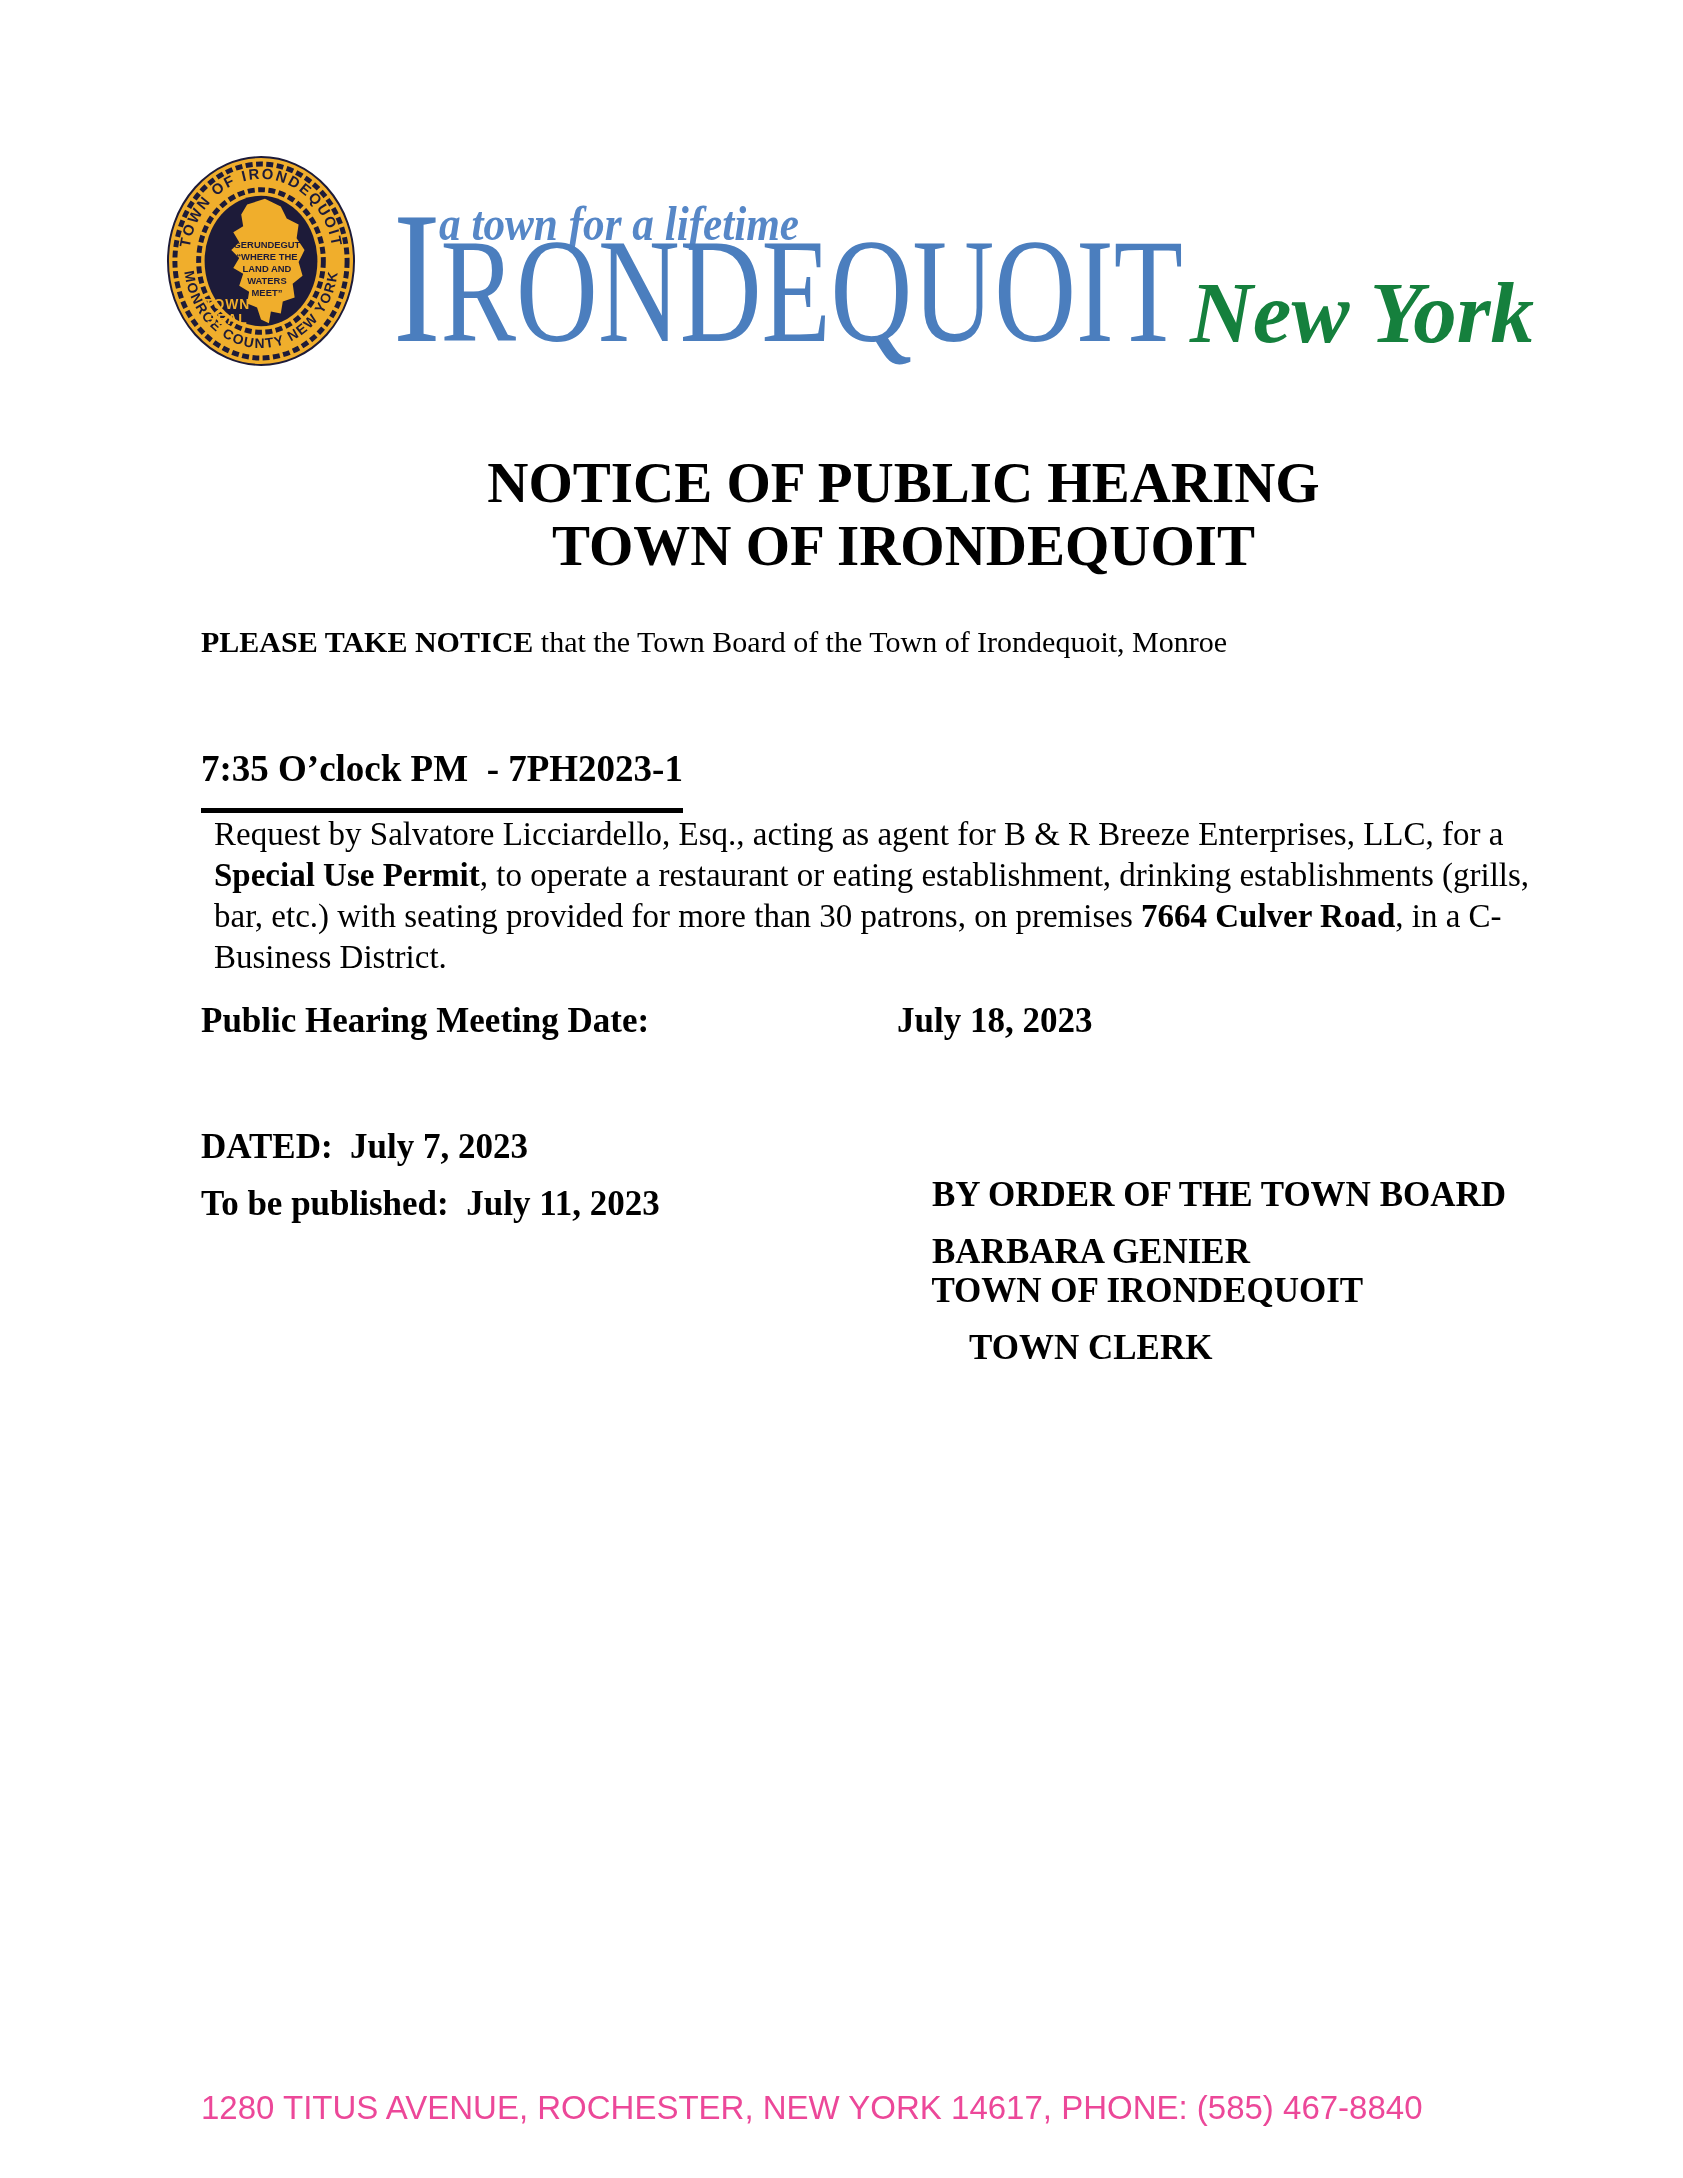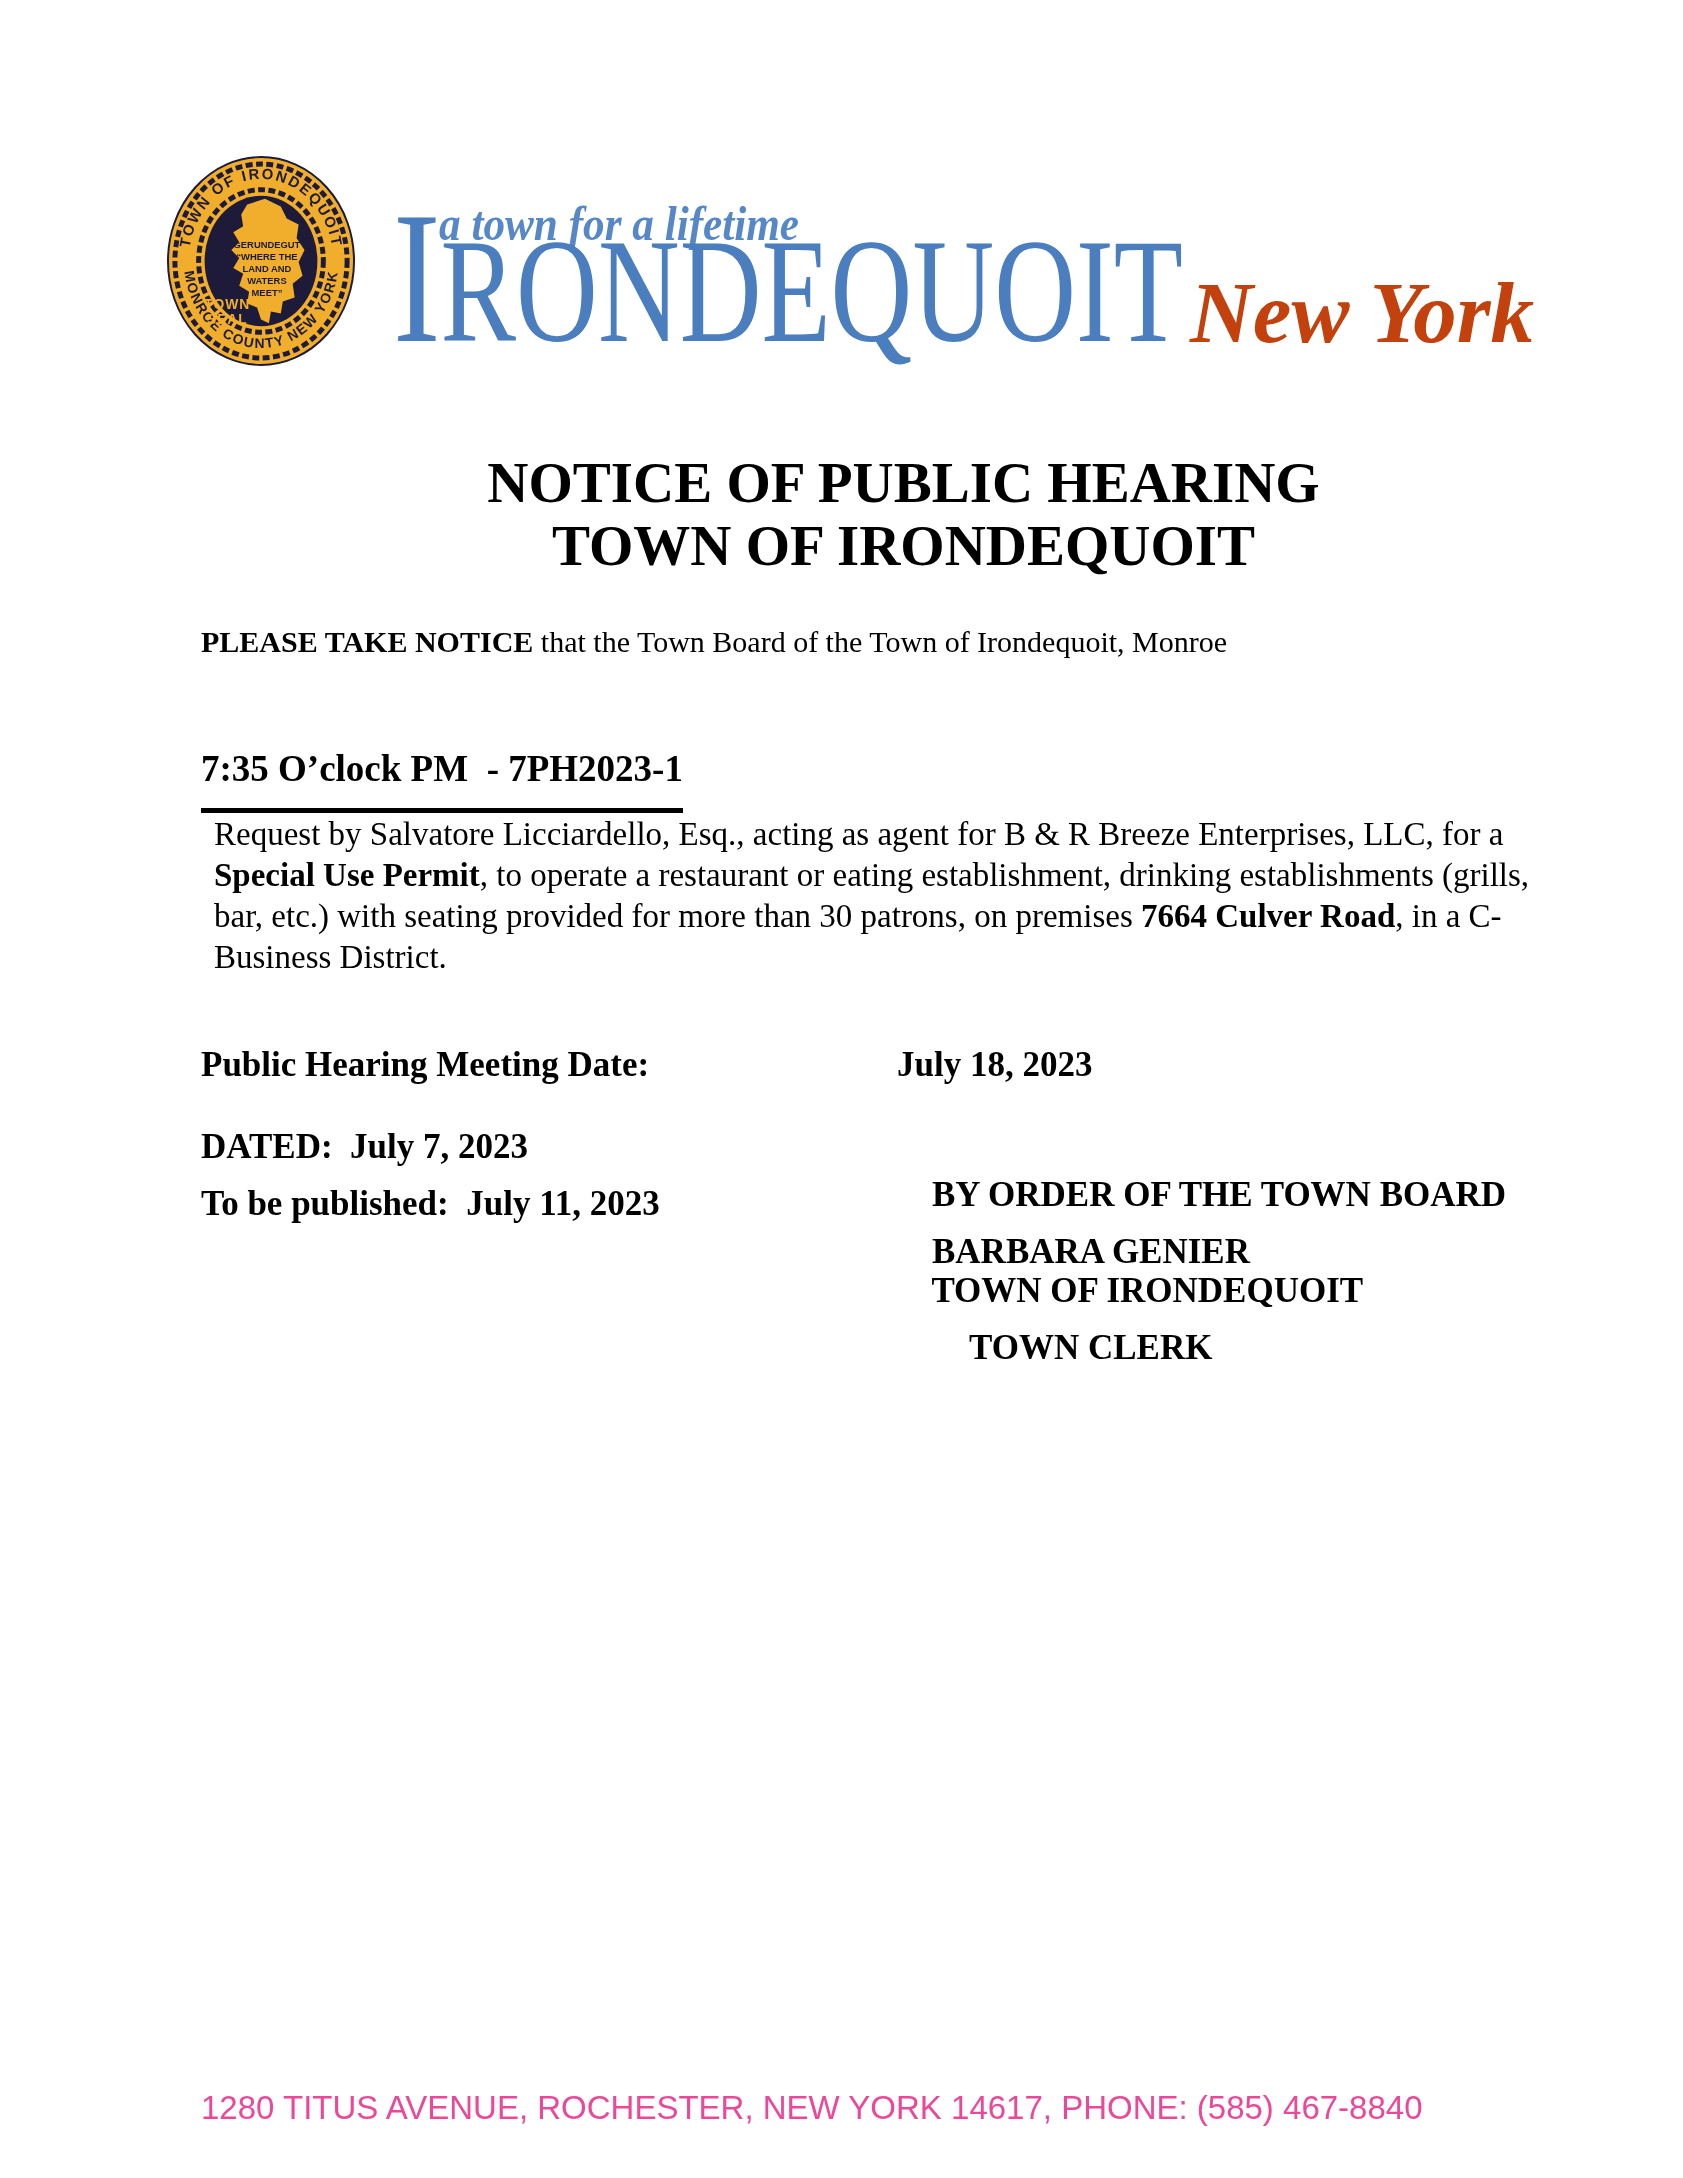--- a/index.html
+++ b/index.html
@@ -39,7 +39,7 @@
   .state-script {
     position: absolute; left: 1190px; top: 269px;
     font-style: italic; font-weight: bold; font-size: 87px; line-height: 1;
-    color: #c2410c; white-space: nowrap;
+    color: #15803d; white-space: nowrap;
   }
 
   

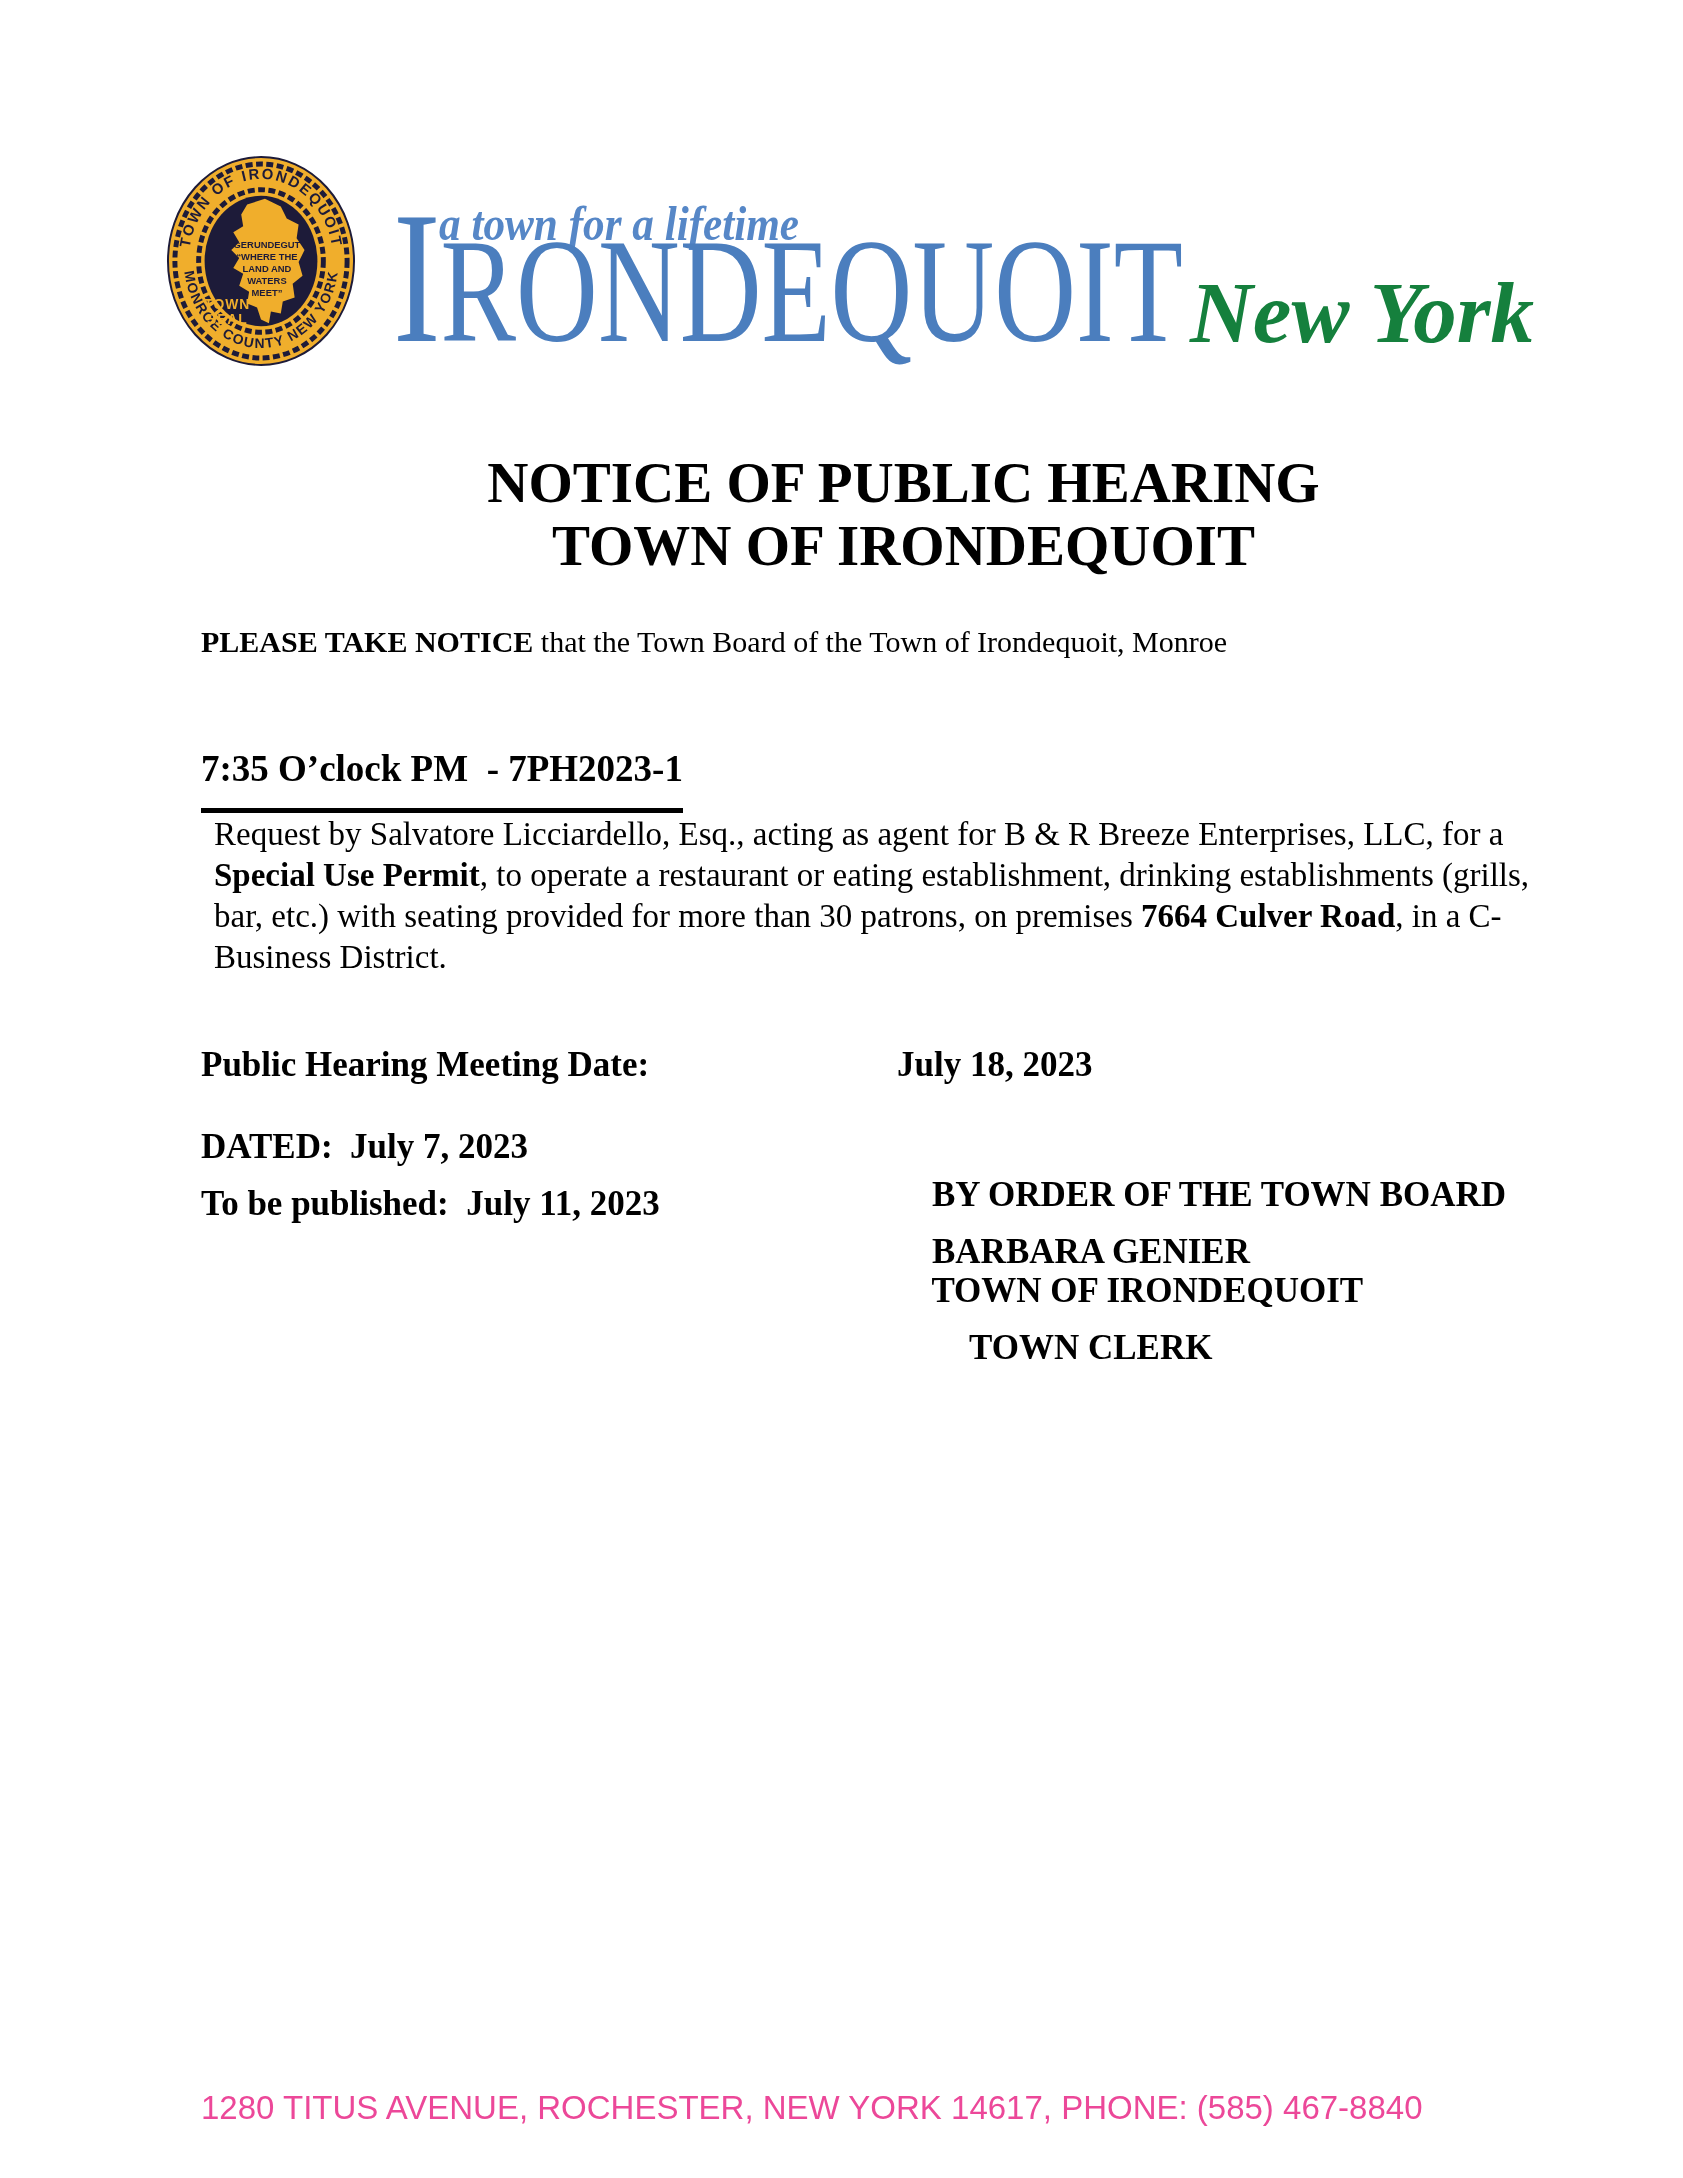--- a/index.html
+++ b/index.html
@@ -72,7 +72,7 @@
   }
   .sched-label { left: 201px; }
   .sched-value { left: 897px; }
-  .row1 { top: 997px; margin-top: 44px; }
+  .row1 { top: 997px; }
   .row2 { top: 1123px; }
   .row3 { top: 1180px; text-align: center; }
 

